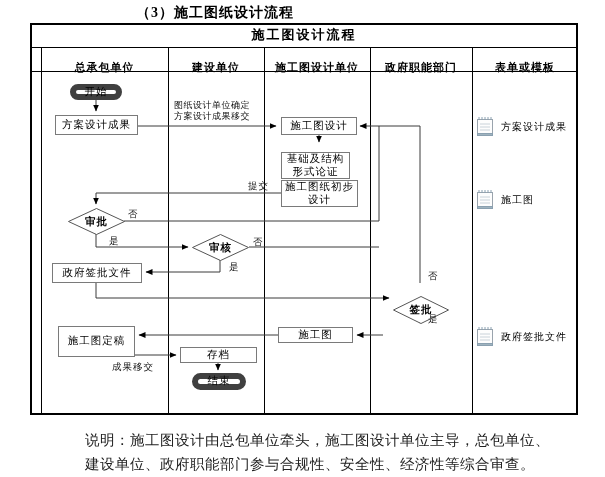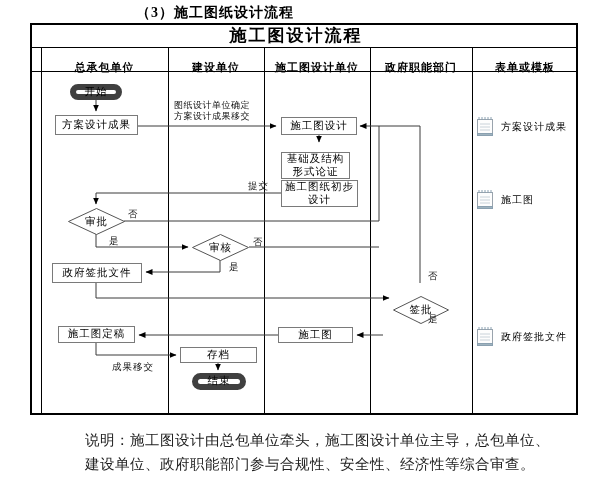--- a/index.html
+++ b/index.html
@@ -17,9 +17,9 @@
   .hline{position:absolute;left:30px;width:548px;height:1px;background:#000;}
   .vline{position:absolute;top:47px;width:1px;height:368px;background:#000;}
   .tbl-title{
-    position:absolute;left:22px;top:23px;width:548px;height:24px;
+    position:absolute;left:30px;top:23px;width:548px;height:24px;
     display:flex;align-items:center;justify-content:center;
-    font-size:17px;font-weight:bold;letter-spacing:2px;
+    font-size:13px;font-weight:bold;letter-spacing:2px;
   }
   .hdr{
     position:absolute;top:55px;height:24px;display:flex;align-items:center;

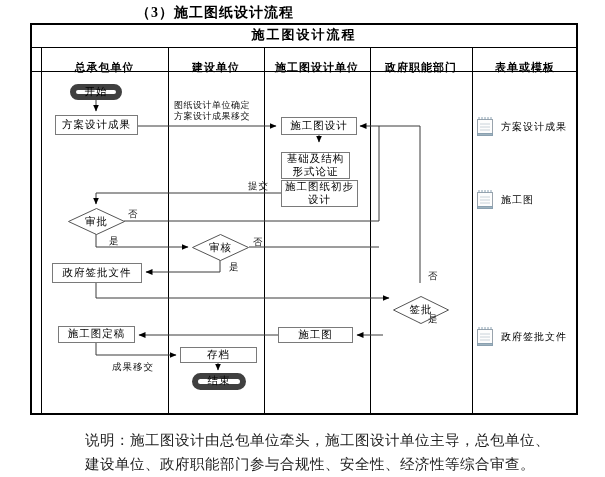--- a/index.html
+++ b/index.html
@@ -36,7 +36,7 @@
   .diamond svg{position:absolute;left:0;top:0;}
   .diamond .dlabel{
     position:absolute;inset:0;display:flex;align-items:center;justify-content:center;
-    font-size:10.5px;letter-spacing:1px;
+    font-size:10.5px;letter-spacing:1px;font-weight:bold;
   }
   .elabel{
     position:absolute;font-size:9.5px;letter-spacing:1px;white-space:nowrap;color:#111;

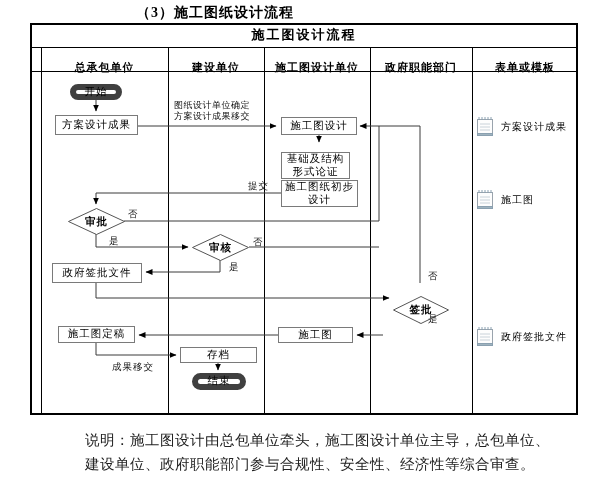--- a/index.html
+++ b/index.html
@@ -120,7 +120,7 @@
   <div class="node" style="left:52px;top:263px;width:90px;height:20px">
     <span>政府签批文件</span>
   </div>
-  <div class="node" style="left:58px;top:326px;width:77px;height:17px">
+  <div class="node" style="left:58px;top:326px;width:77px;height:31px">
     <span>施工图定稿</span>
   </div>
 

